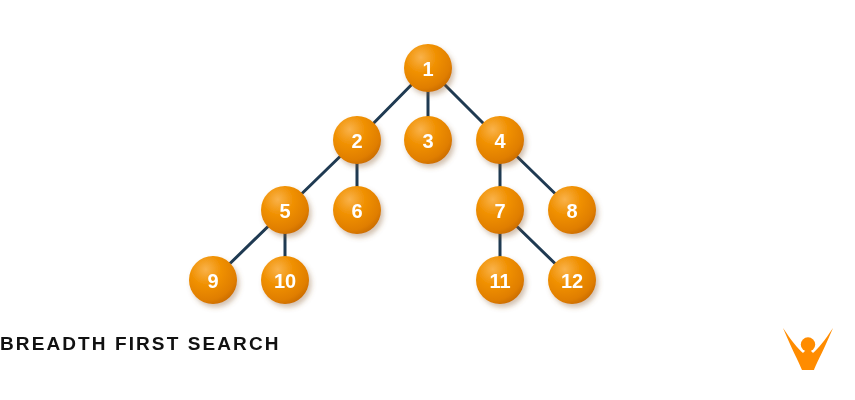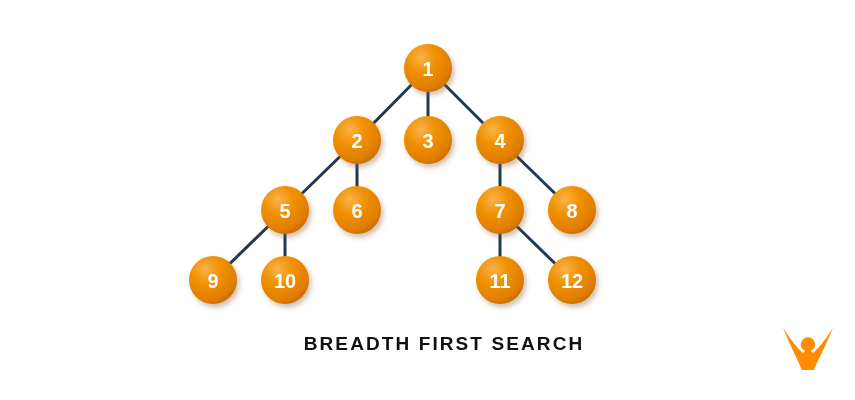--- a/index.html
+++ b/index.html
@@ -27,14 +27,13 @@
     left: 0;
     top: 333px;
     width: 800px;
-    text-align: center;
+    text-align: left;
     font-family: "Liberation Sans", sans-serif;
     font-size: 19px;
     font-weight: bold;
     letter-spacing: 2.1px;
     color: #111111;
     white-space: nowrap;
-    margin-left: 44px;
   }
   #logo {
     position: absolute;

